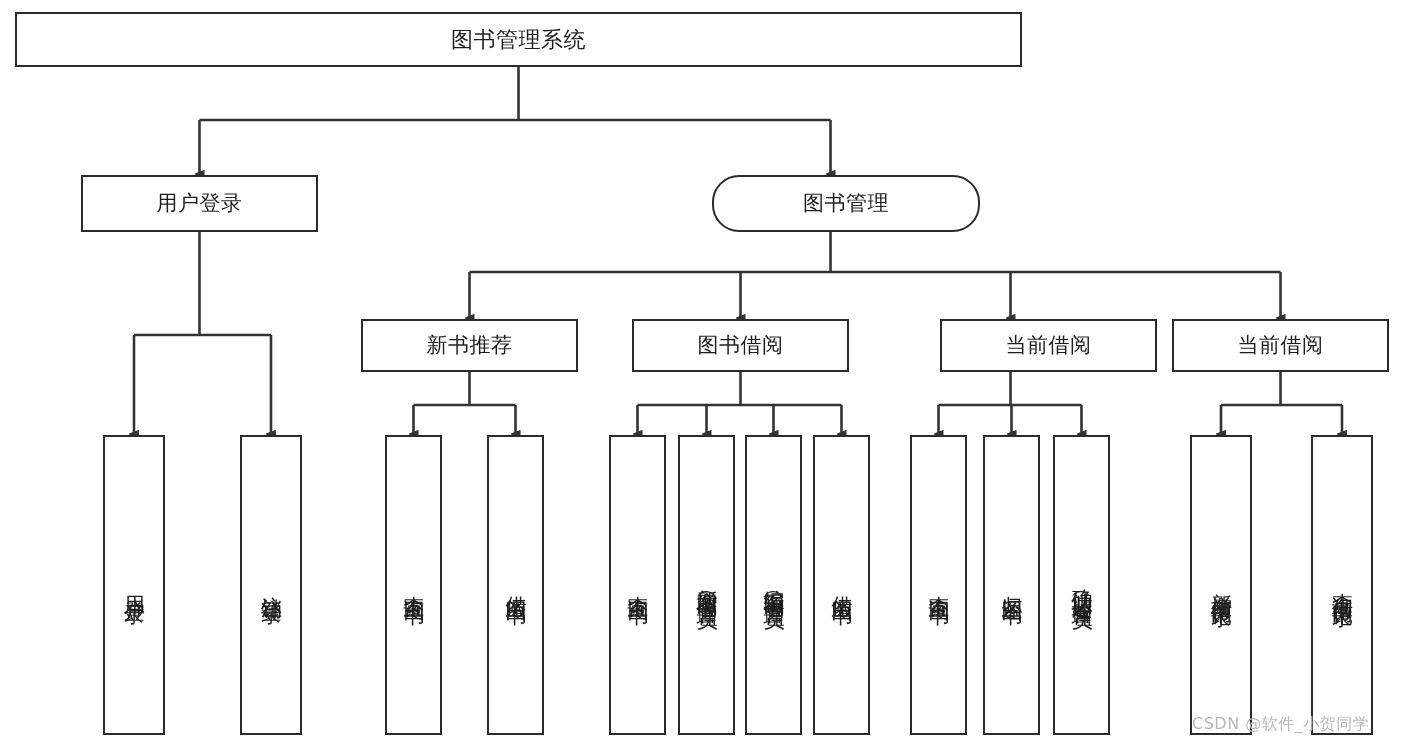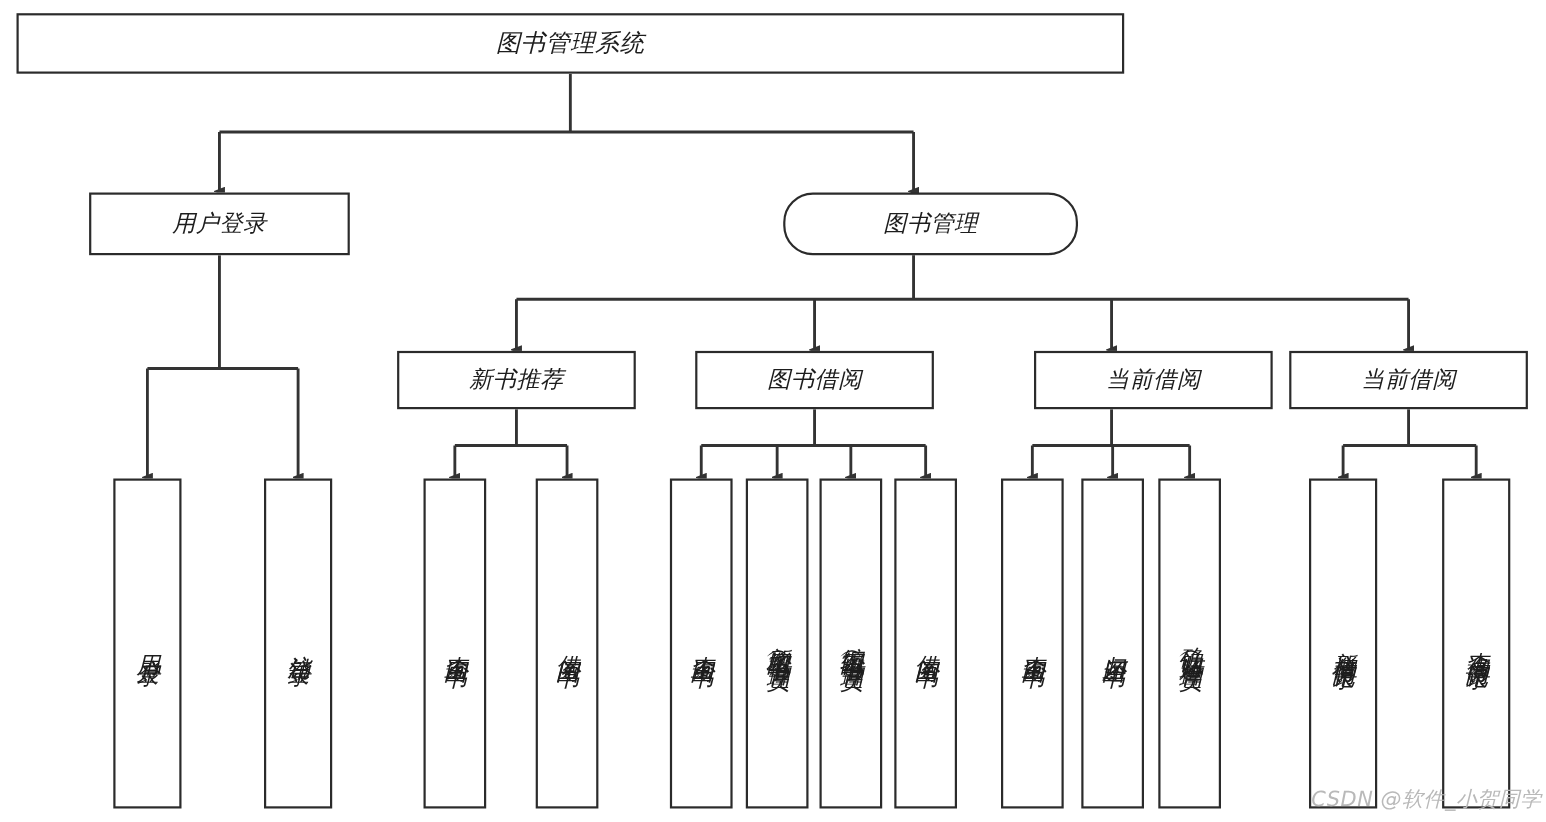--- a/index.html
+++ b/index.html
@@ -40,7 +40,6 @@
     text-align: center;
     line-height: 1.18;
     letter-spacing: 0.5px;
-    font-style: italic;
   }
   
   .node.horiz .label {

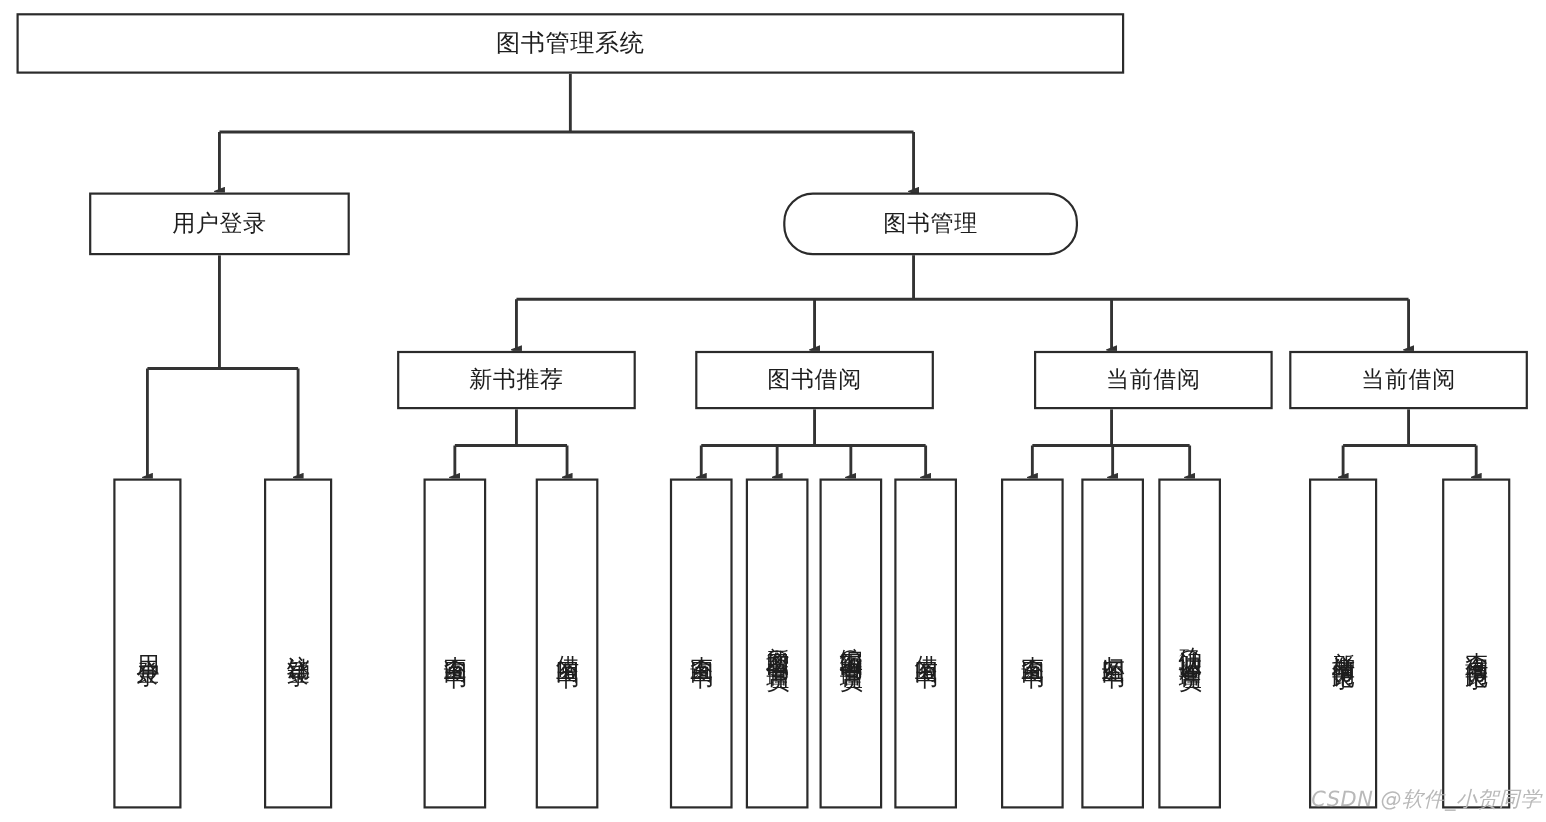--- a/index.html
+++ b/index.html
@@ -63,10 +63,9 @@
   .watermark {
     position: absolute;
     color: #b9b9b9;
-    font-size: 19px;
+    font-size: 16px;
     white-space: nowrap;
     letter-spacing: 0.5px;
-    font-style: italic;
   }
 </style>
 </head>

